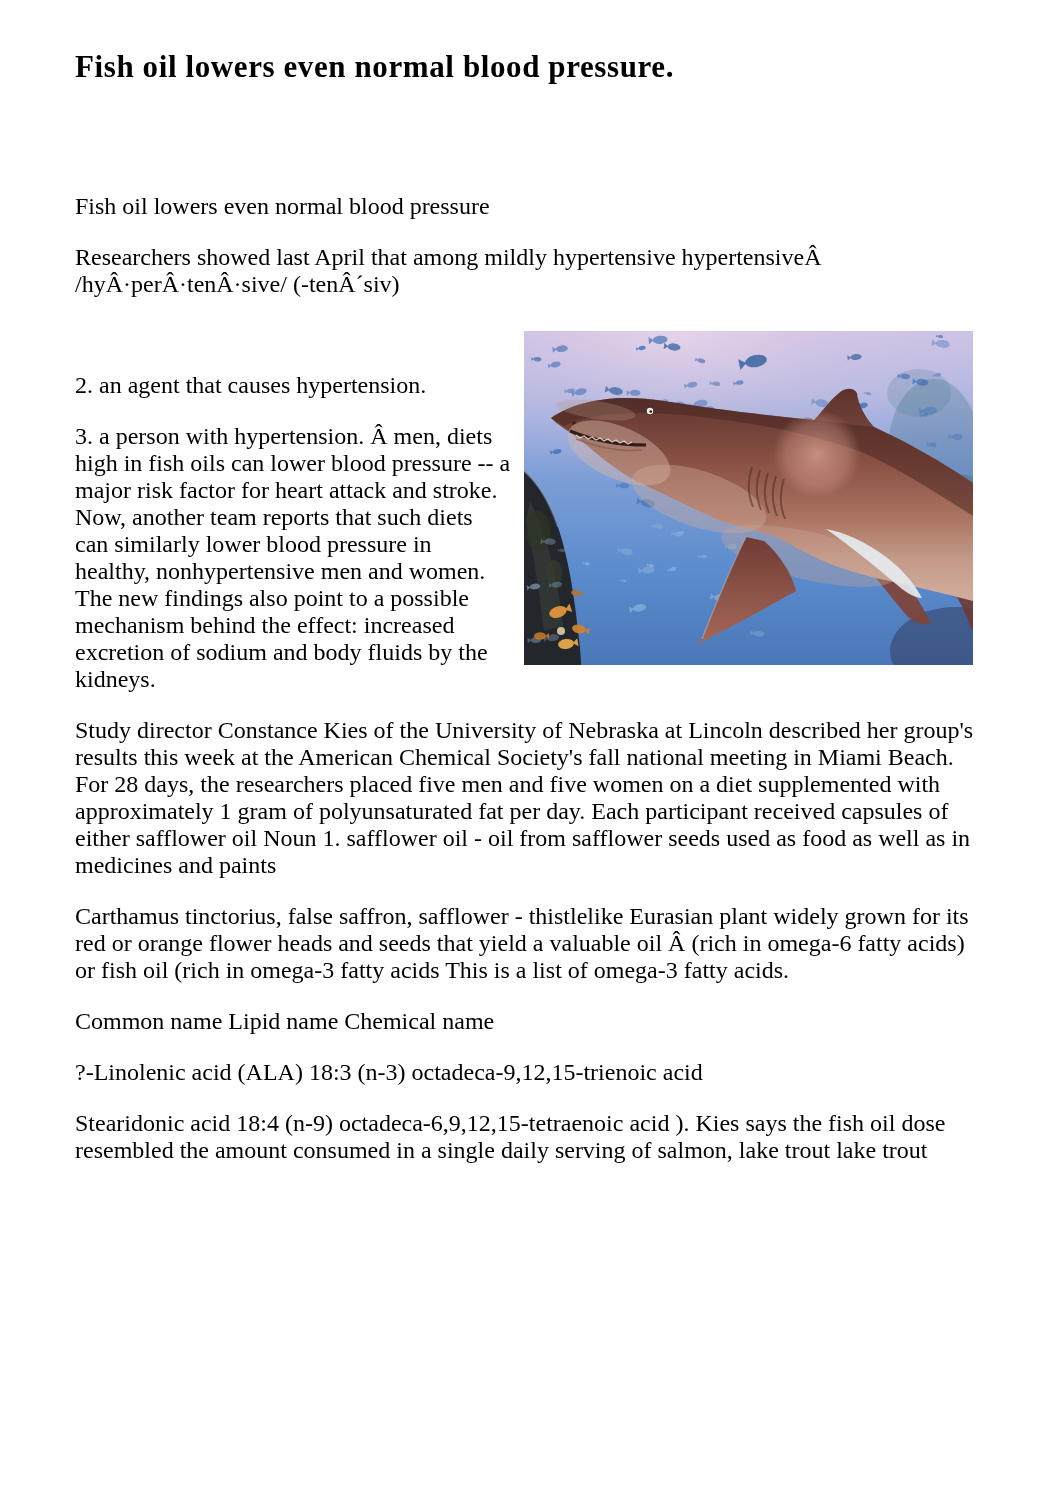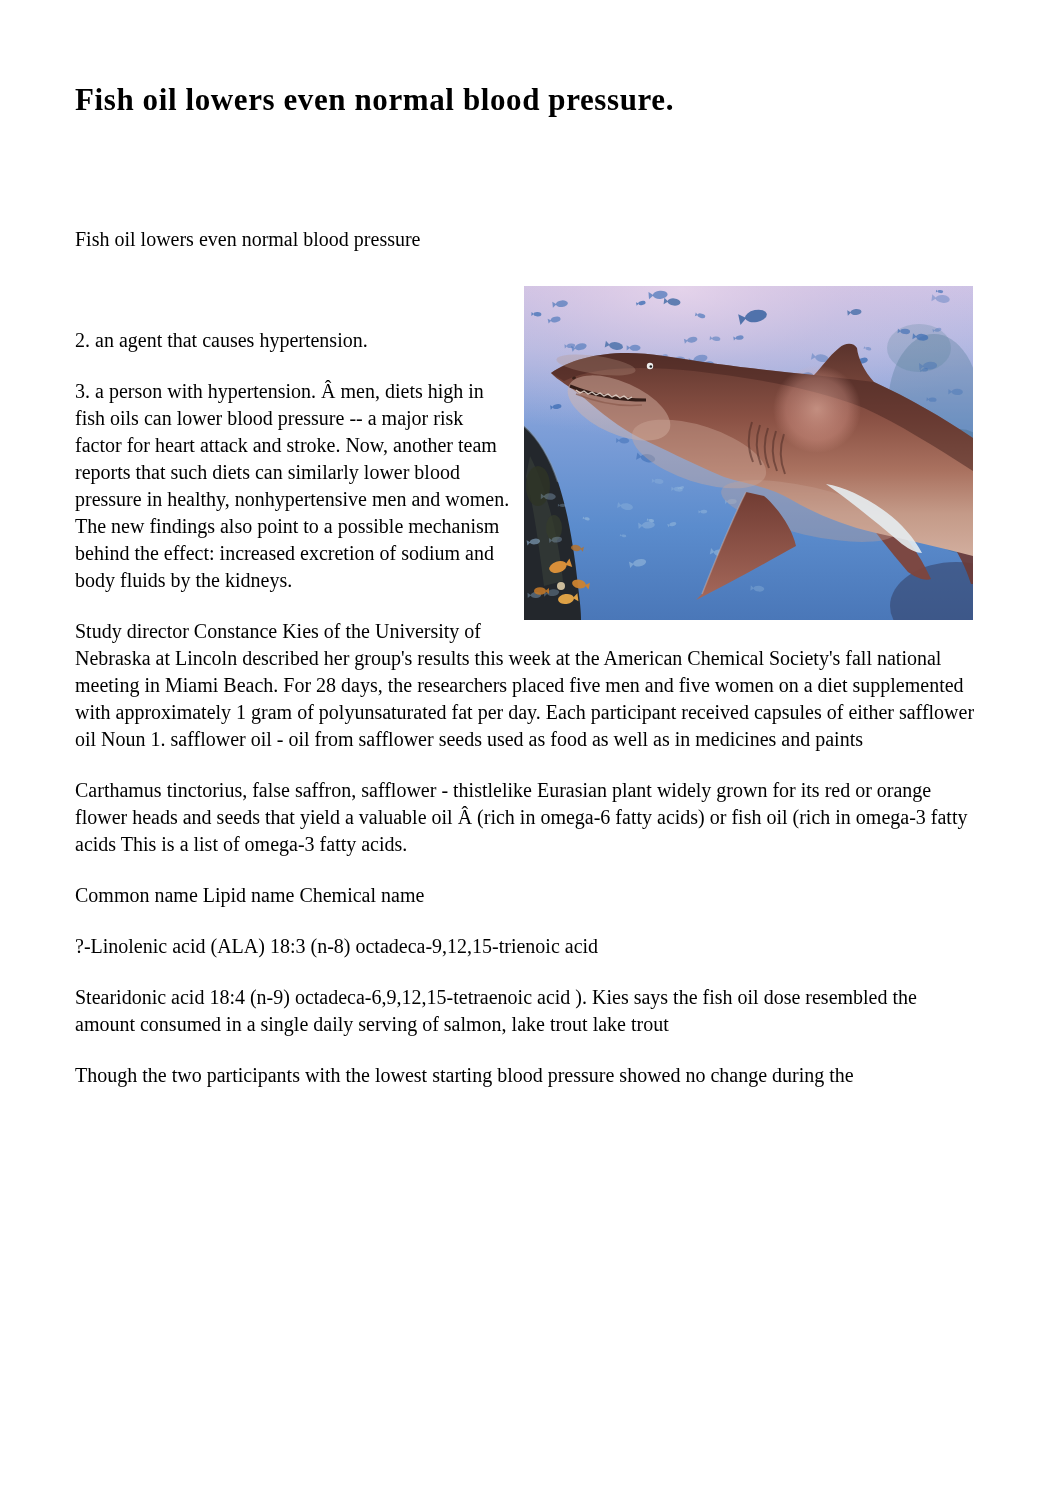--- a/index.html
+++ b/index.html
@@ -9,7 +9,7 @@
   }
   .page { width:1058px; box-sizing:border-box; padding:0 78px 0 75px; }
   h1.title {
-    margin:0; padding-top:83px;
+    margin:0; padding-top:50px;
     font-size:31px; line-height:34px; font-weight:bold; letter-spacing:0.6px;
     font-family:"Liberation Serif", serif;
   }

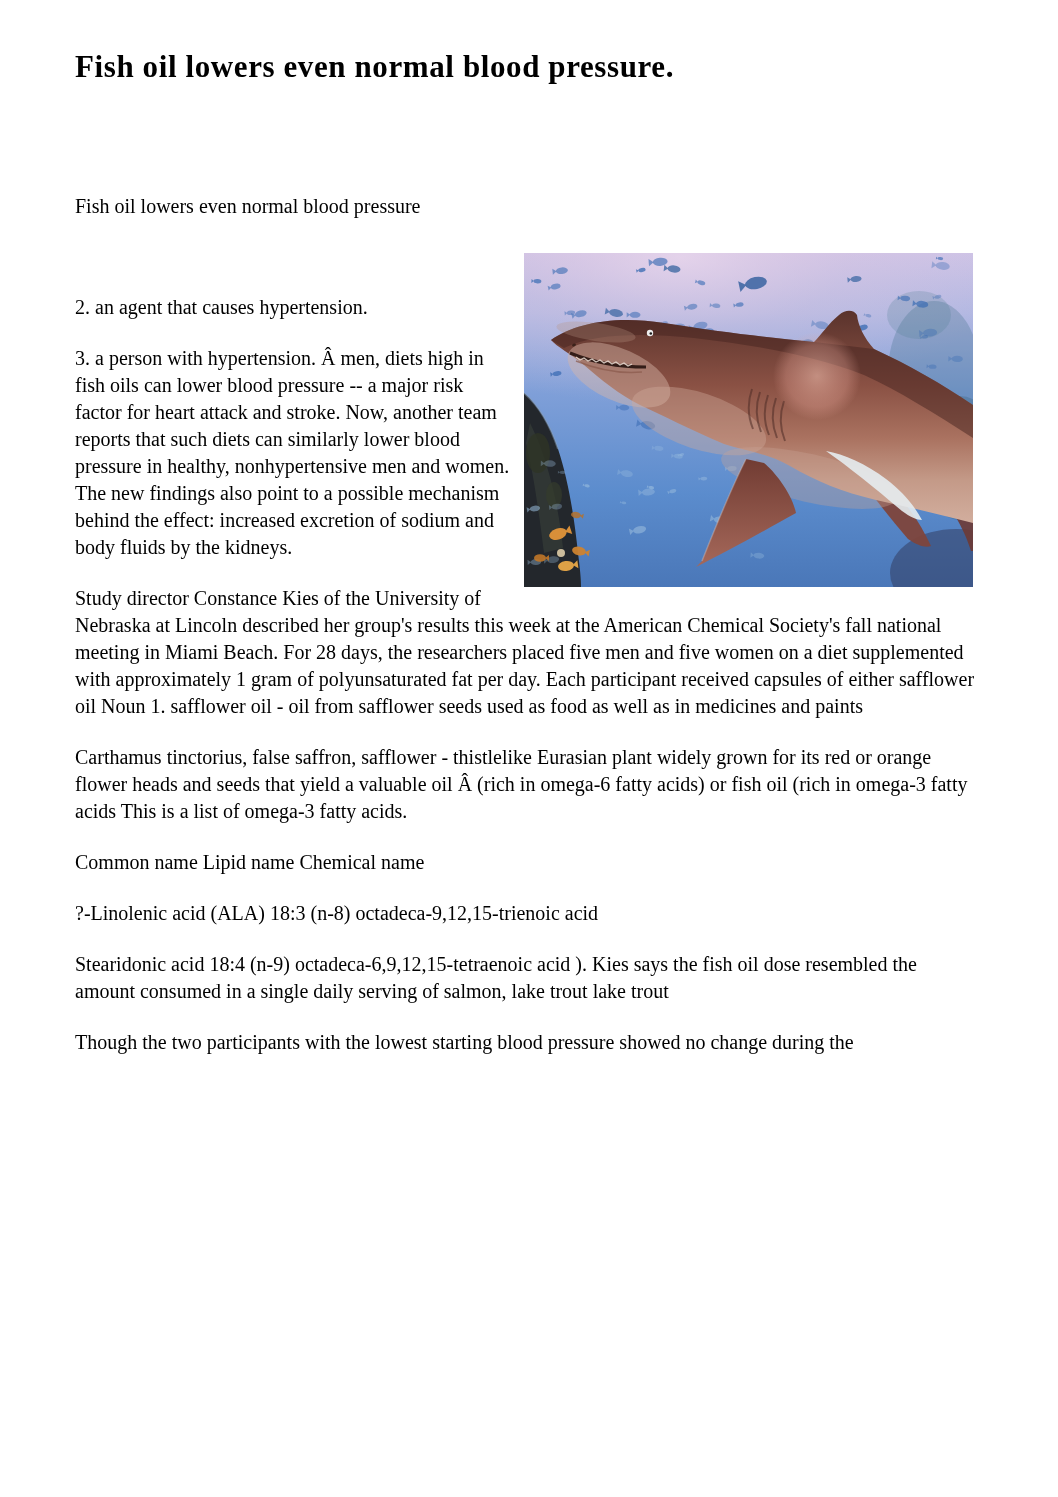--- a/index.html
+++ b/index.html
@@ -15,7 +15,7 @@
   }
   p.para {
     margin:24px 0 0 0;
-    font-size:20px; line-height:27px;
+    font-size:24px; line-height:27px;
   }
   p.para.lead-gap { margin-top:109px; }
   p.para.after-figure-gap { margin-top:74px; }

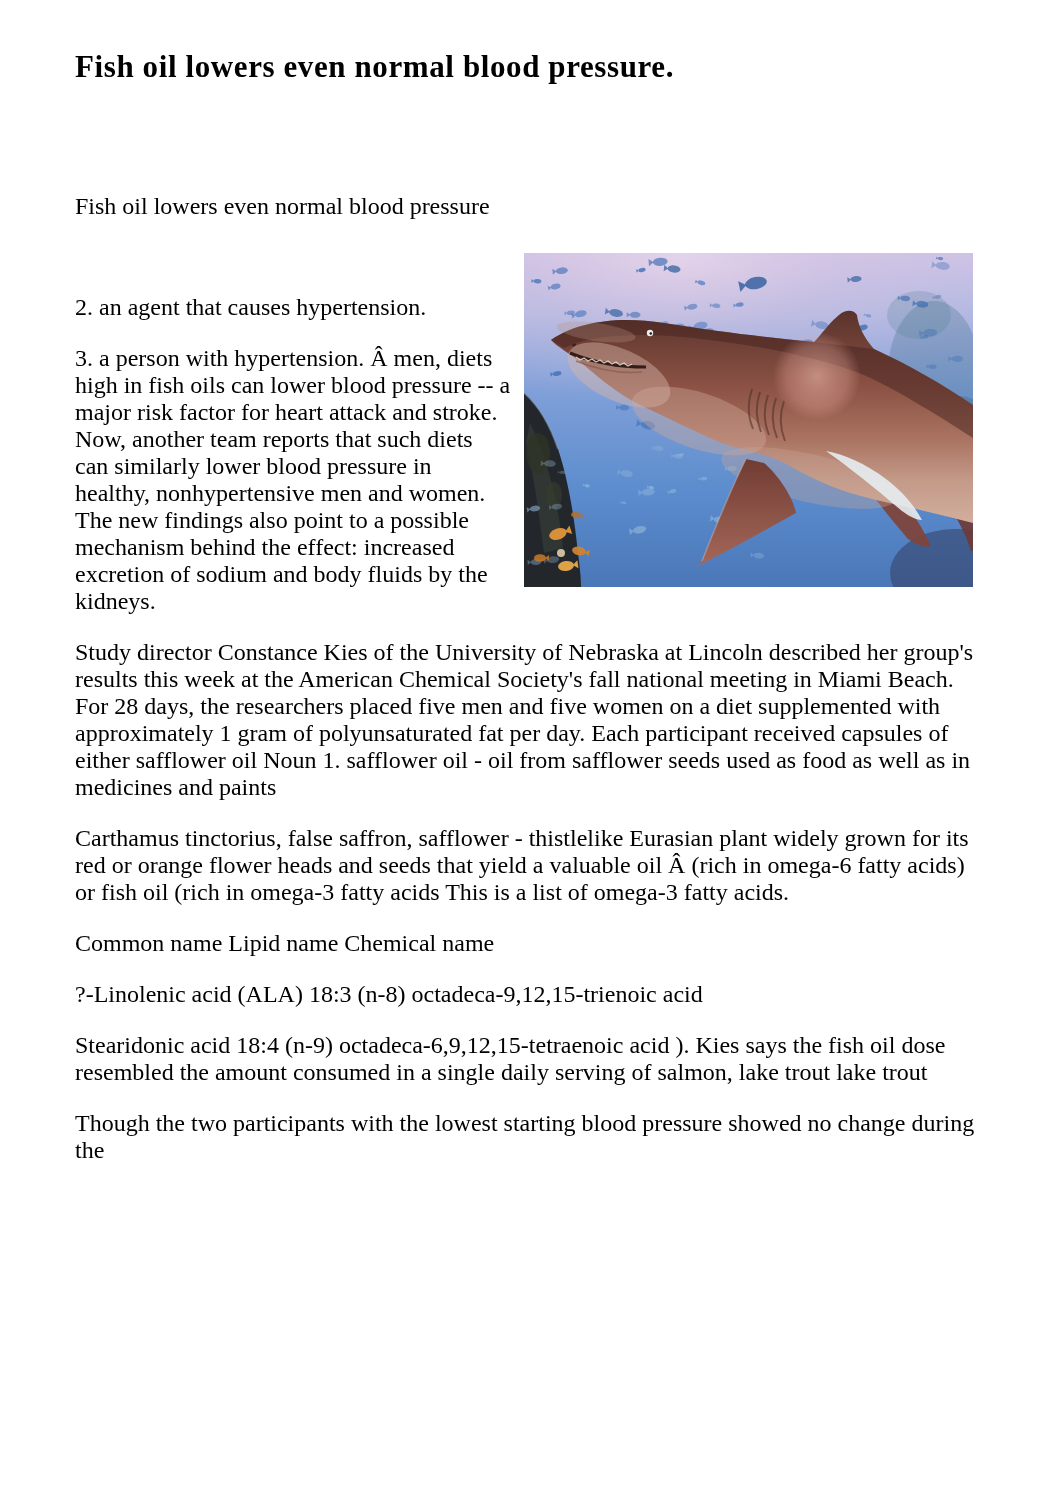--- a/index.html
+++ b/index.html
@@ -33,6 +33,7 @@
   <h1 class="title">Fish oil lowers even normal blood pressure.</h1>
 
   <p class="para lead-gap">Fish oil lowers even normal blood pressure</p>
+  <p class="para">Researchers showed last April that among mildly hypertensive hypertensiveÂ /hyÂ·perÂ·tenÂ·sive/ (-tenÂ´siv)</p>
 
   <figure class="photo" role="img" aria-label="Underwater photo of a sand tiger shark swimming among schools of small fish">
     <svg viewBox="0 0 449 334" preserveAspectRatio="none">

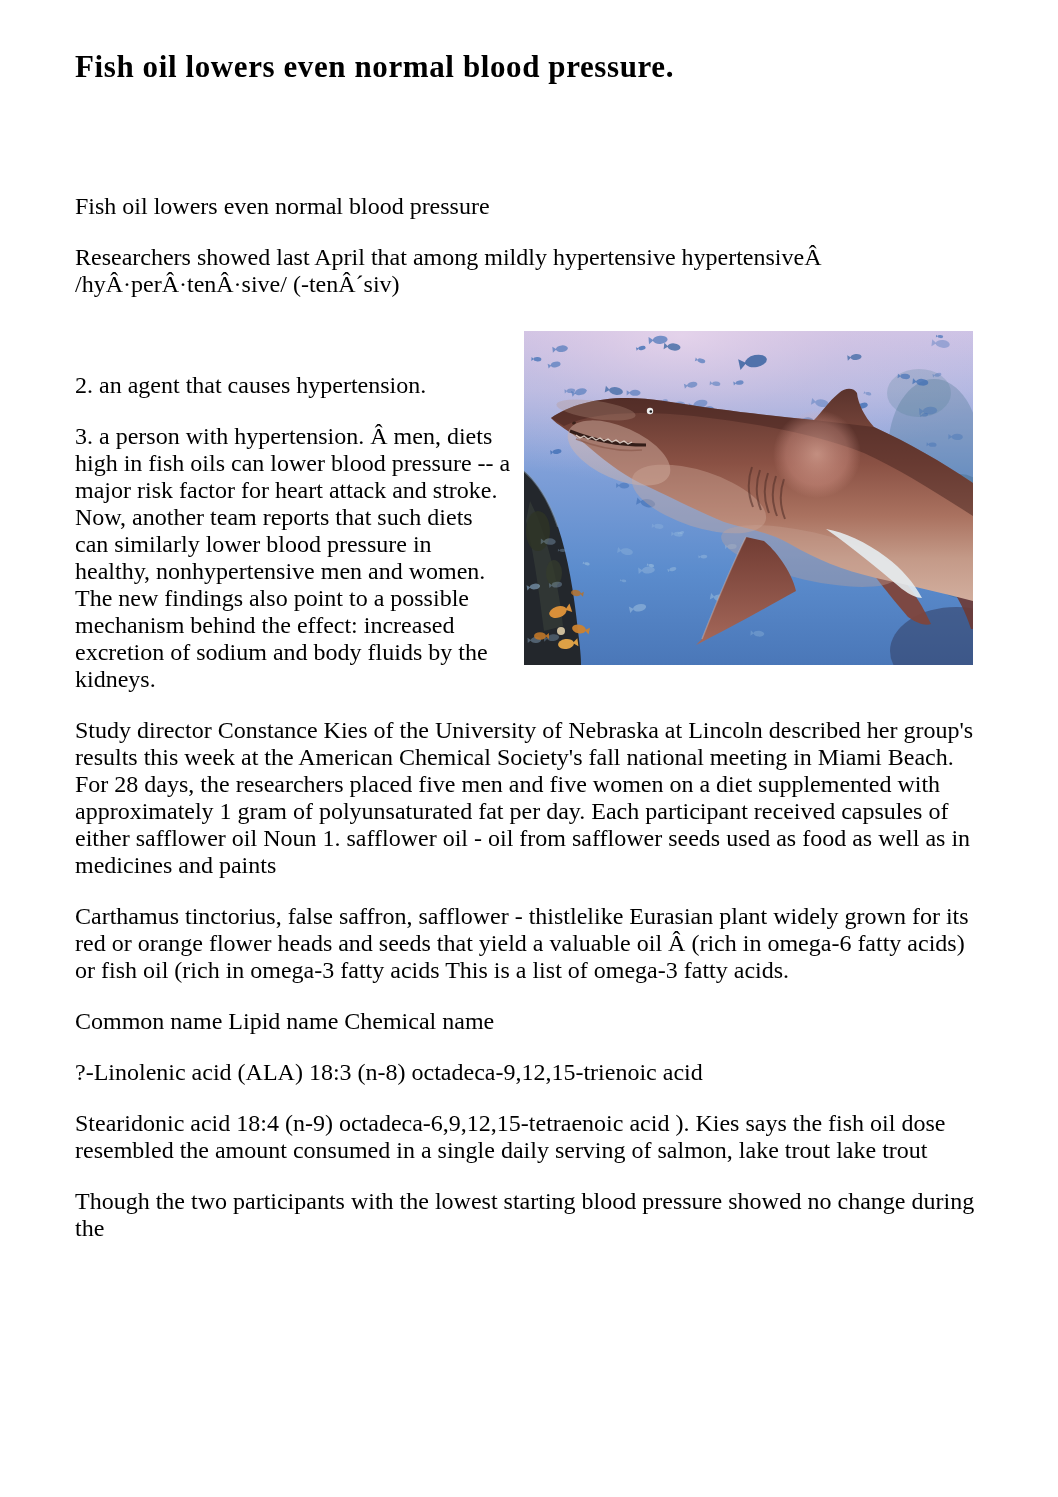--- a/index.html
+++ b/index.html
@@ -454,7 +454,7 @@
   <p class="para">Study director Constance Kies of the University of Nebraska at Lincoln described her group's results this week at the American Chemical Society's fall national meeting in Miami Beach. For 28 days, the researchers placed five men and five women on a diet supplemented with approximately 1 gram of polyunsaturated fat per day. Each participant received capsules of either safflower oil Noun 1. safflower oil - oil from safflower seeds used as food as well as in medicines and paints</p>
   <p class="para">Carthamus tinctorius, false saffron, safflower - thistlelike Eurasian plant widely grown for its red or orange flower heads and seeds that yield a valuable oil Â (rich in omega-6 fatty acids) or fish oil (rich in omega-3 fatty acids This is a list of omega-3 fatty acids.</p>
   <p class="para">Common name Lipid name Chemical name</p>
-  <p class="para">?-Linolenic acid (ALA) 18:3 (n-8) octadeca-9,12,15-trienoic acid</p>
+  <p class="para">?-Linolenic acid (ALA) 18:3 (n-3) octadeca-9,12,15-trienoic acid</p>
   <p class="para">Stearidonic acid 18:4 (n-9) octadeca-6,9,12,15-tetraenoic acid ). Kies says the fish oil dose resembled the amount consumed in a single daily serving of salmon, lake trout lake trout</p>
   <p class="para">Though the two participants with the lowest starting blood pressure showed no change during the</p>
 

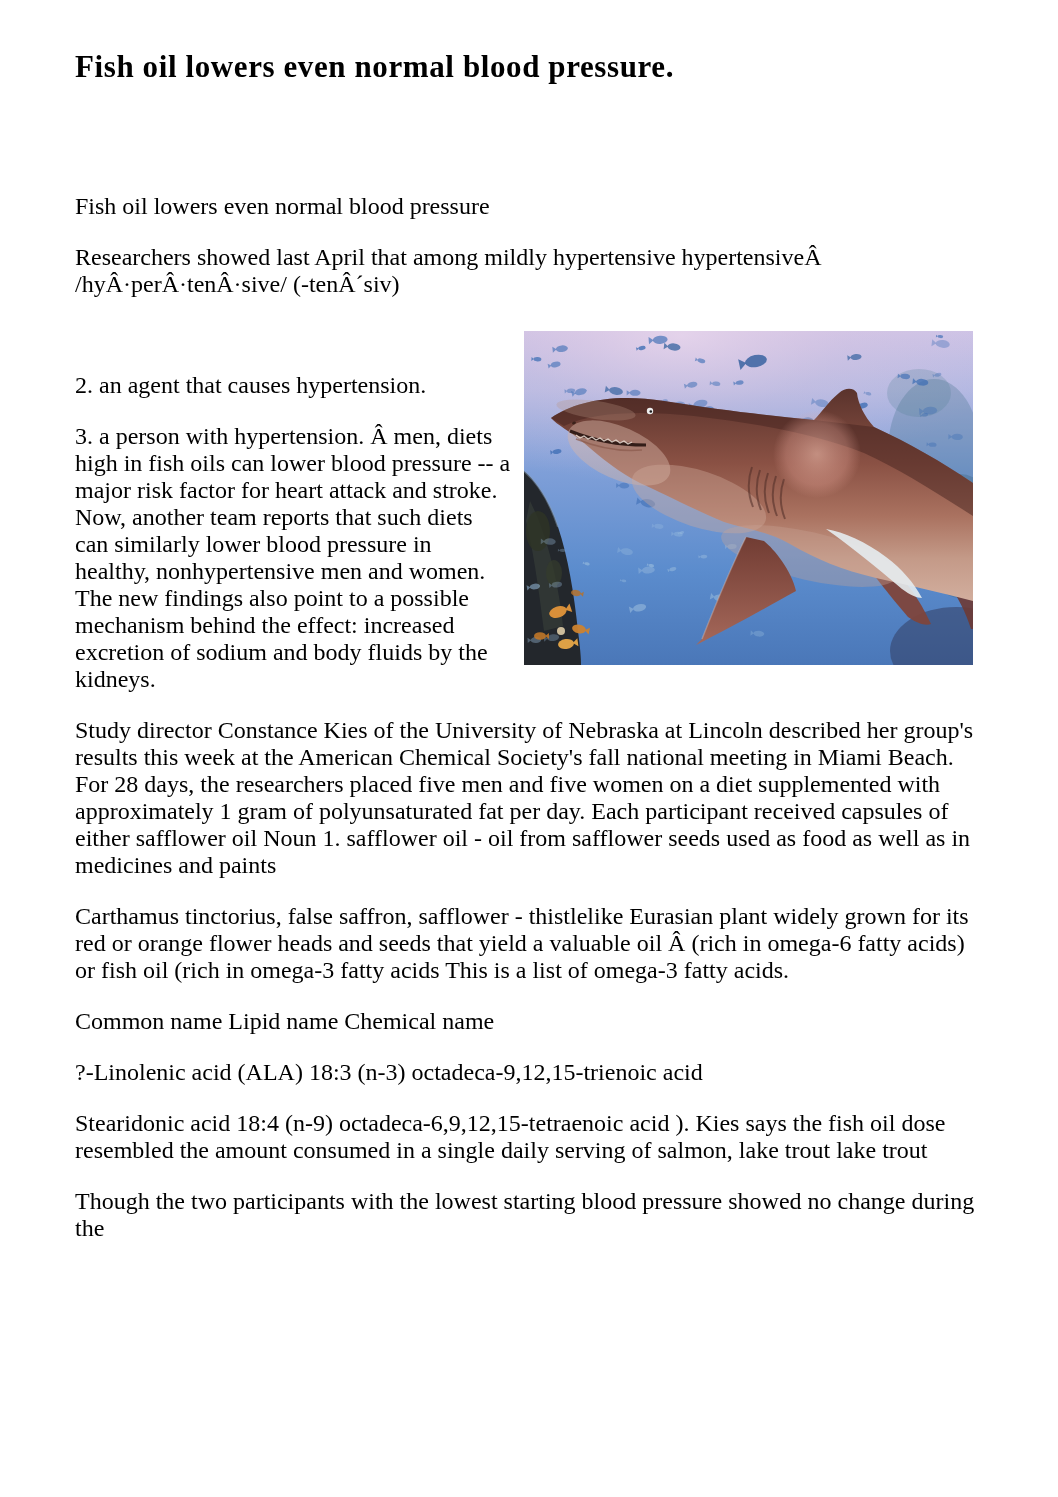--- a/index.html
+++ b/index.html
@@ -456,7 +456,6 @@
   <p class="para">Common name Lipid name Chemical name</p>
   <p class="para">?-Linolenic acid (ALA) 18:3 (n-3) octadeca-9,12,15-trienoic acid</p>
   <p class="para">Stearidonic acid 18:4 (n-9) octadeca-6,9,12,15-tetraenoic acid ). Kies says the fish oil dose resembled the amount consumed in a single daily serving of salmon, lake trout lake trout</p>
-  <p class="para">Though the two participants with the lowest starting blood pressure showed no change during the</p>
 
 </div>
 

